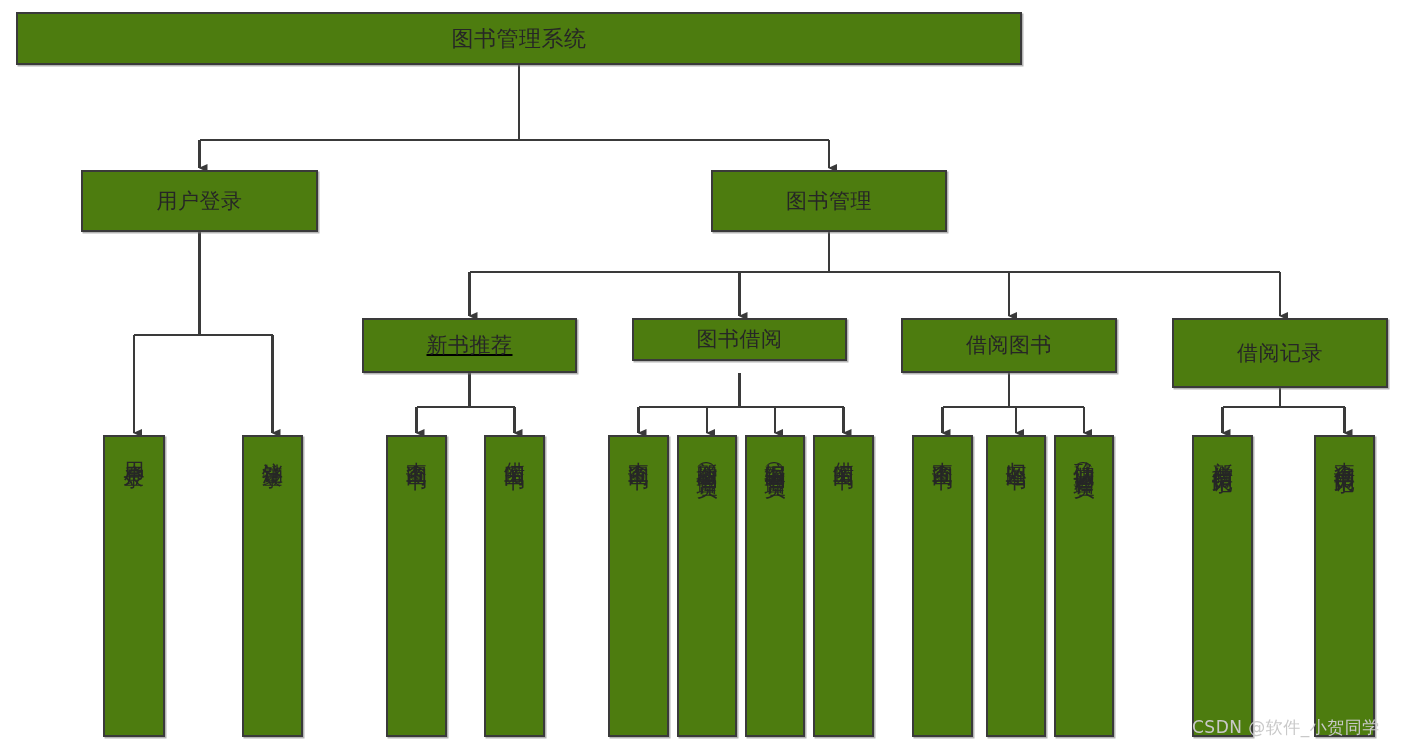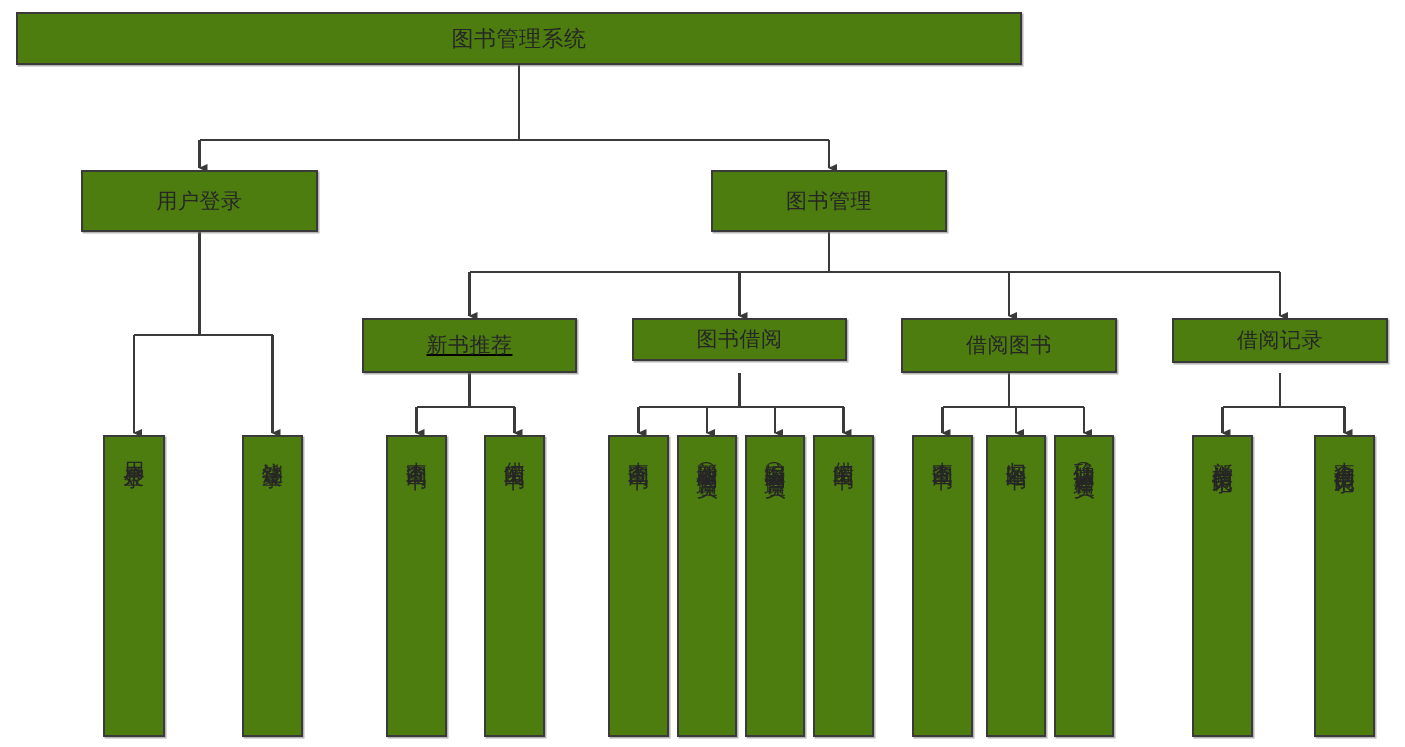--- a/index.html
+++ b/index.html
@@ -144,7 +144,7 @@
       <div class="node-box horiz" style="left: 901px; top: 318px; width: 216px; height: 55px;">
         <span class="node-label">借阅图书</span>
       </div>
-      <div class="node-box horiz" style="left: 1172px; top: 318px; width: 216px; height: 45px;">
+      <div class="node-box horiz" style="left: 1172px; top: 318px; width: 216px; height: 70px;">
         <span class="node-label">借阅记录</span>
       </div>
       <div class="node-box vert" style="left: 103px; top: 435px; width: 62px; height: 302px;">

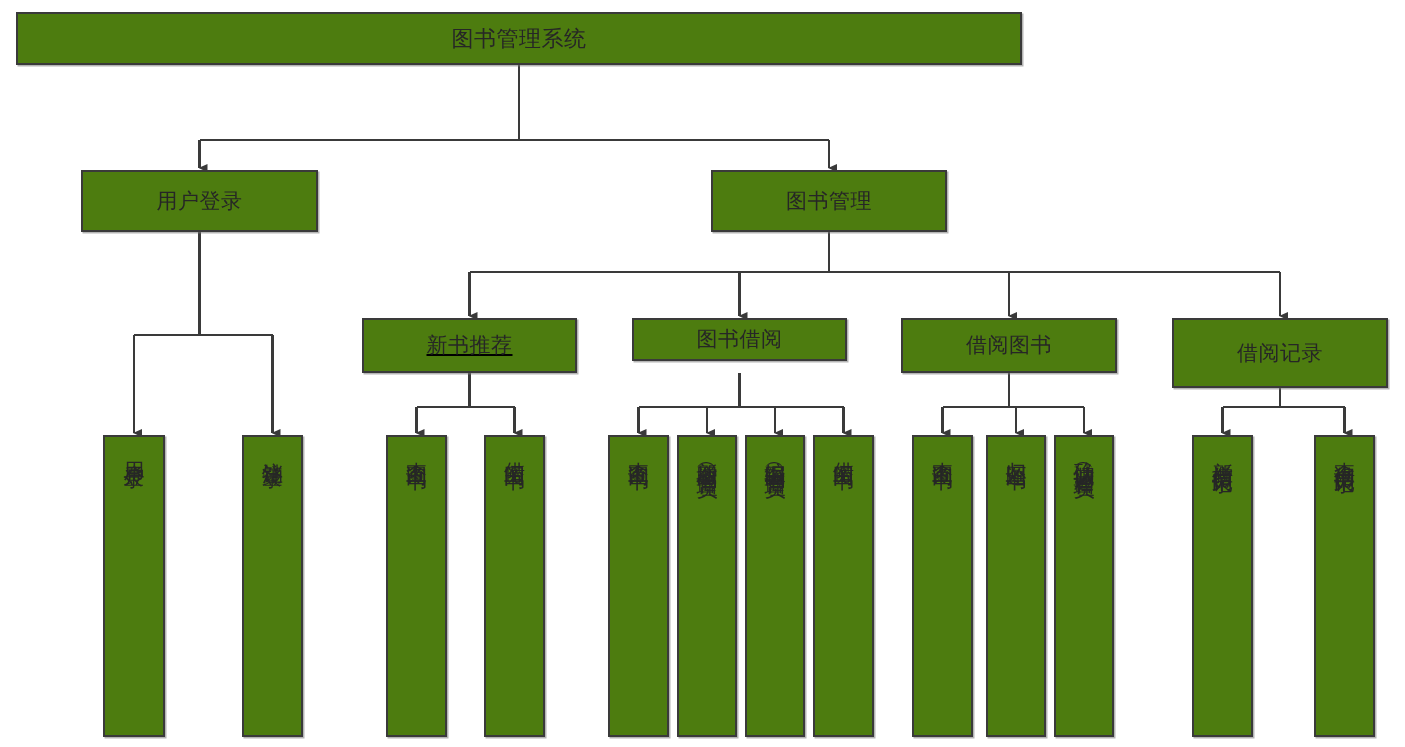--- a/index.html
+++ b/index.html
@@ -187,6 +187,7 @@
         <span class="node-label">查询借阅记录</span>
       </div>
     </div>
+  <div class="watermark" style="left: 1192px; top: 716px; color: rgb(201, 201, 201);">CSDN @软件_小贺同学</div>
 </div>
 
 </body></html>

